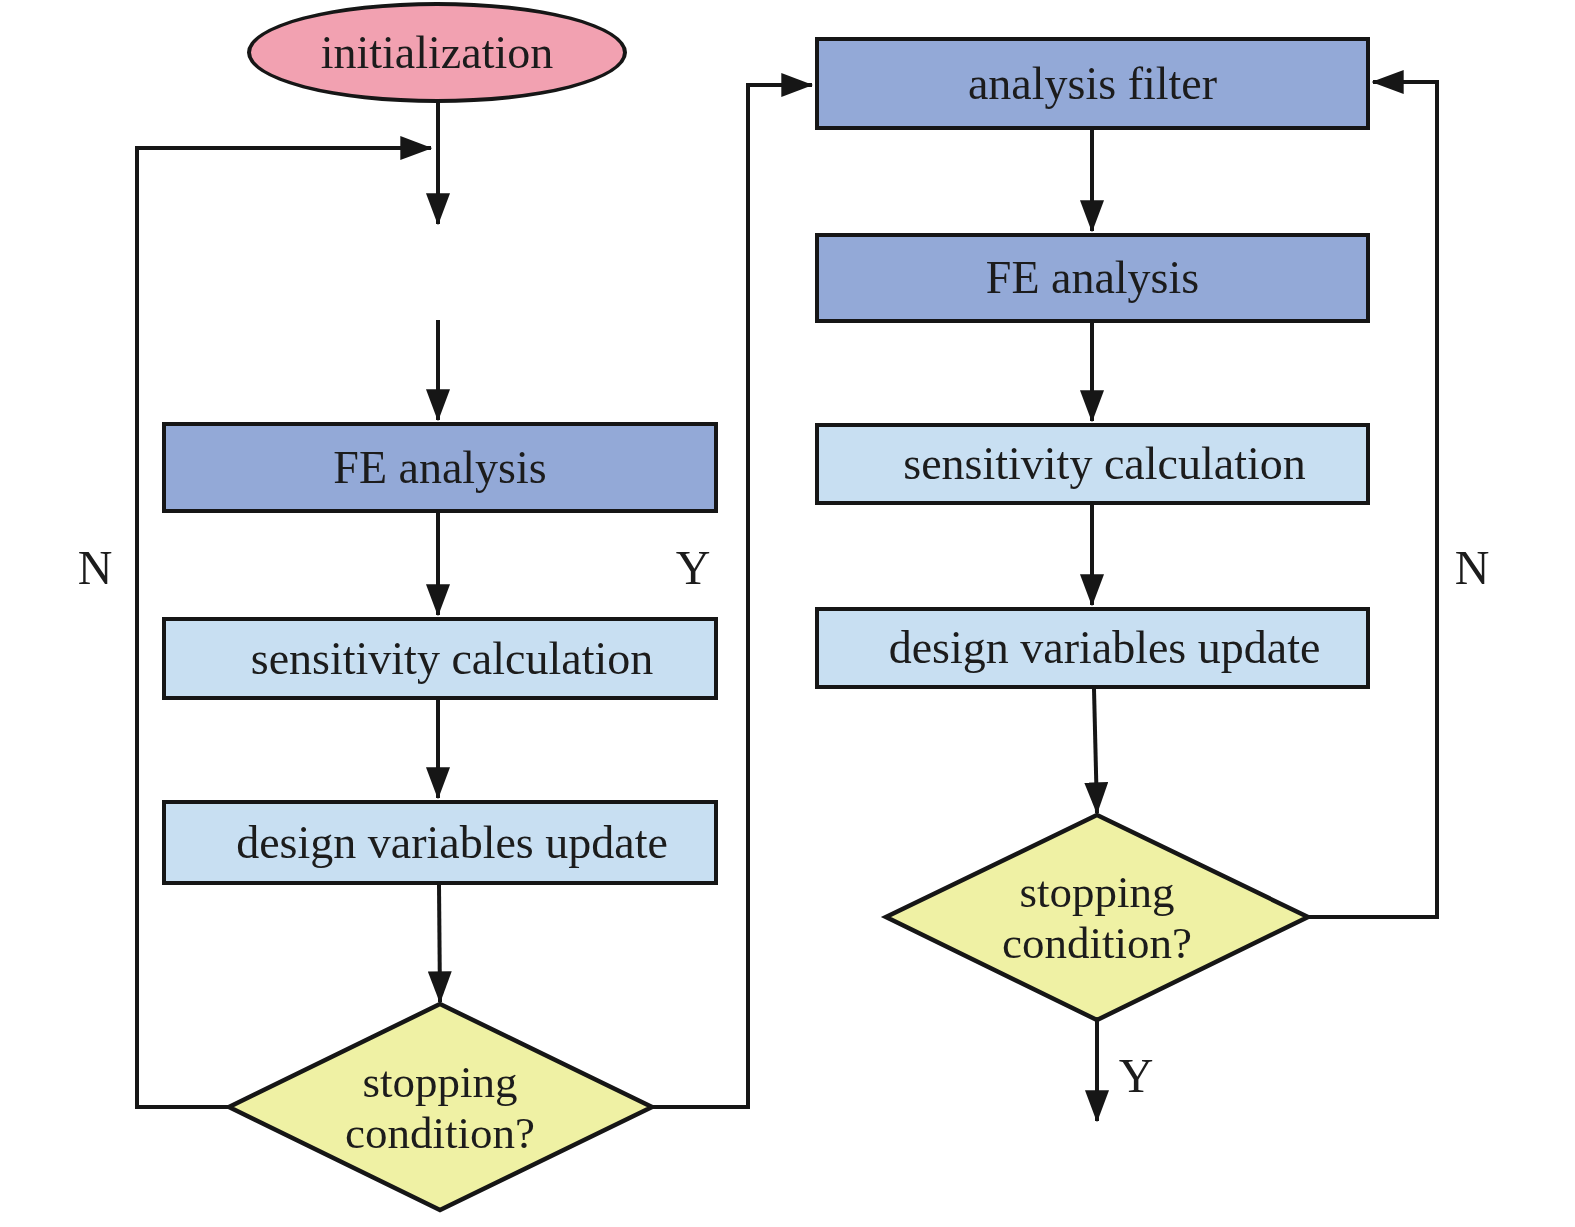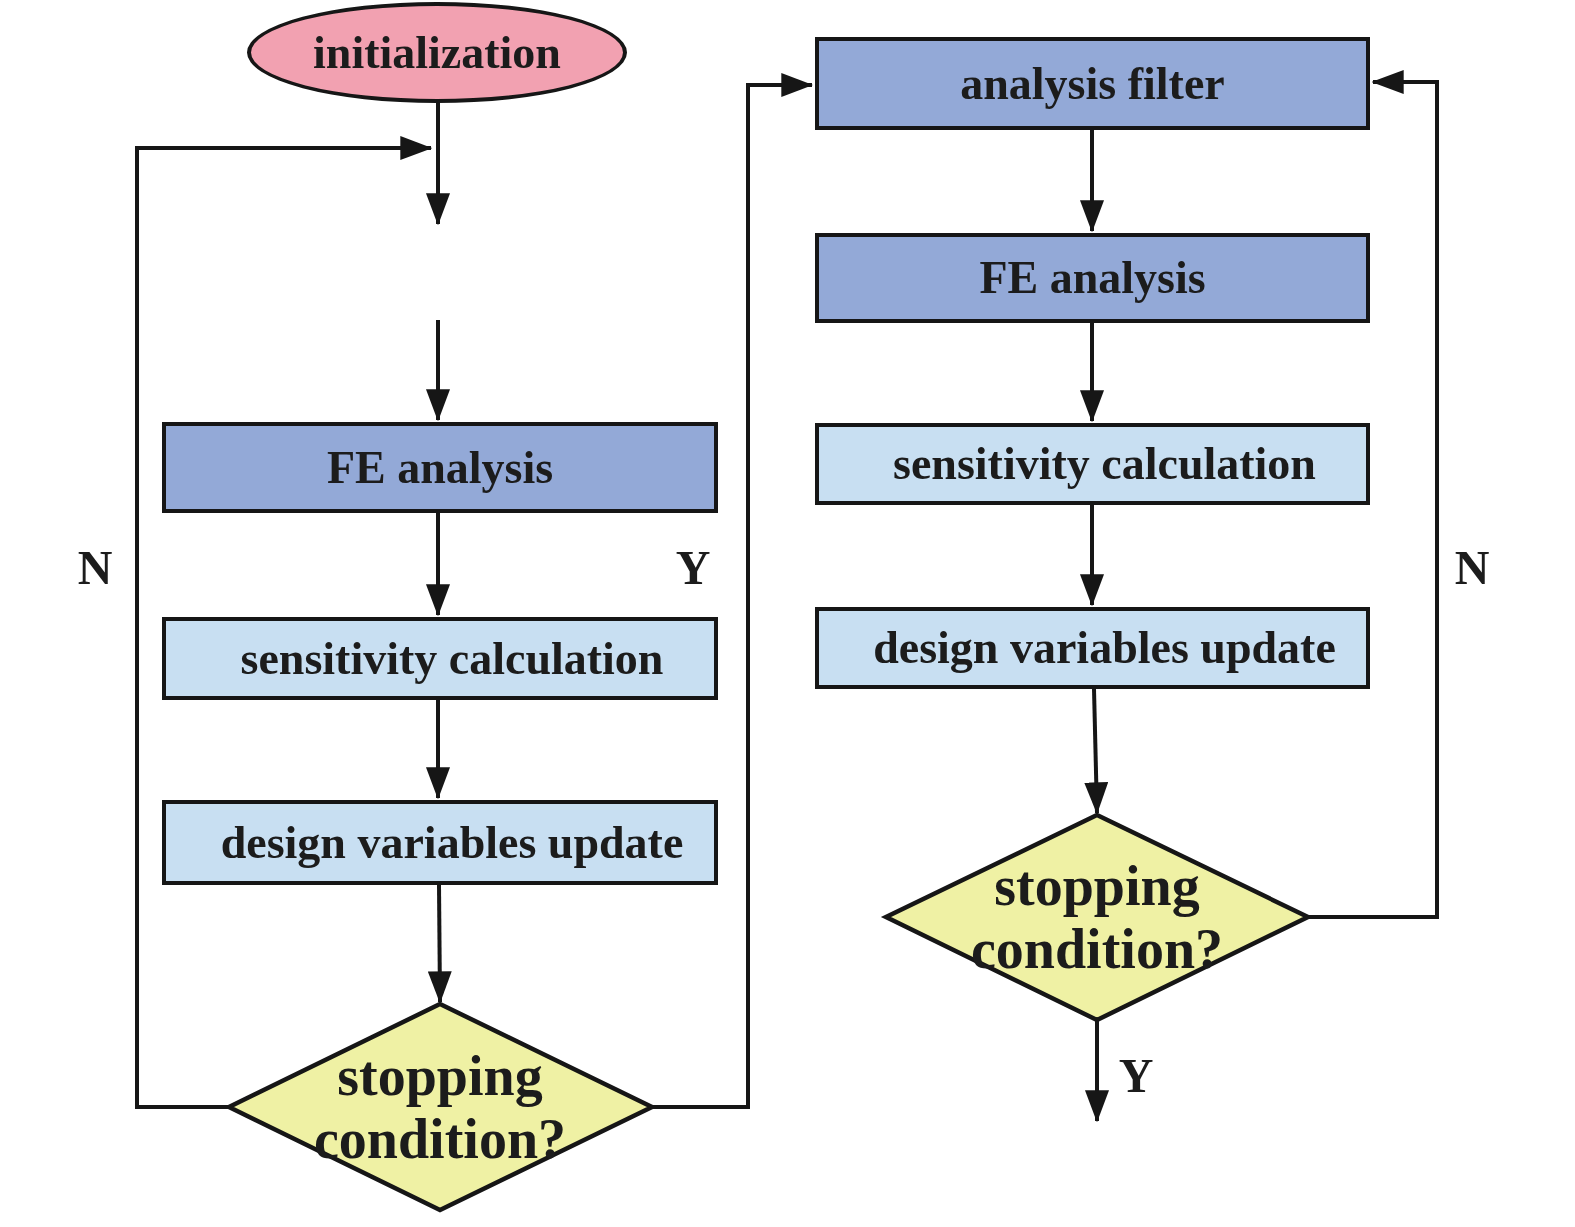--- a/index.html
+++ b/index.html
@@ -8,7 +8,6 @@
     background:var(--background,#fff);
     font-family:"Liberation Serif","DejaVu Serif",serif;
     color:var(--text,#1c1c1c);
-    font-weight:bold;
   }
   svg.edge-layer { position:absolute; left:0; top:0; width:1575px; height:1227px; }
   .edge-layer path { fill:none; stroke:var(--stroke,#161616); stroke-width:4; marker-end:url(#ah); }

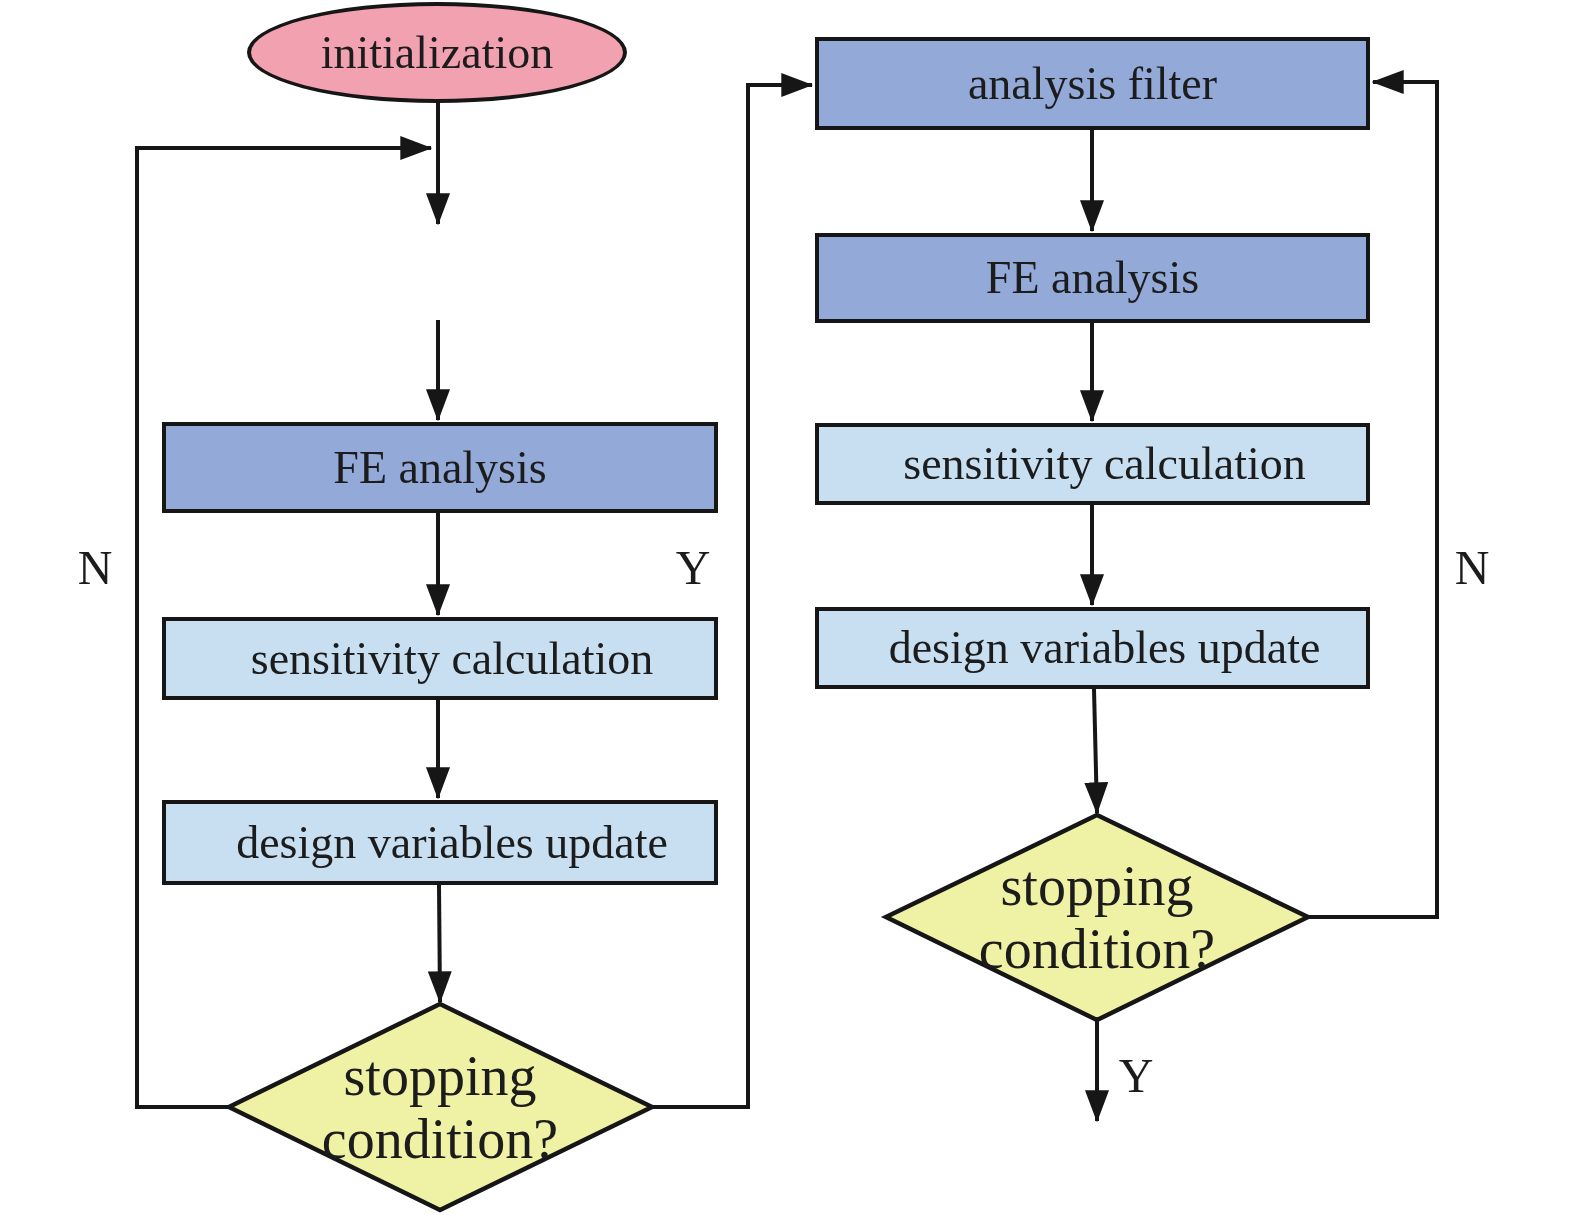--- a/index.html
+++ b/index.html
@@ -26,7 +26,7 @@
 
   .decision-label {
     position:absolute; display:flex; align-items:center; justify-content:center;
-    text-align:center; font-size:56px; line-height:1.12; white-space:normal;
+    text-align:center; font-size:45px; line-height:1.12; white-space:normal;
   }
   .branch-label { position:absolute; font-size:48px; text-align:center; width:80px; }
 

